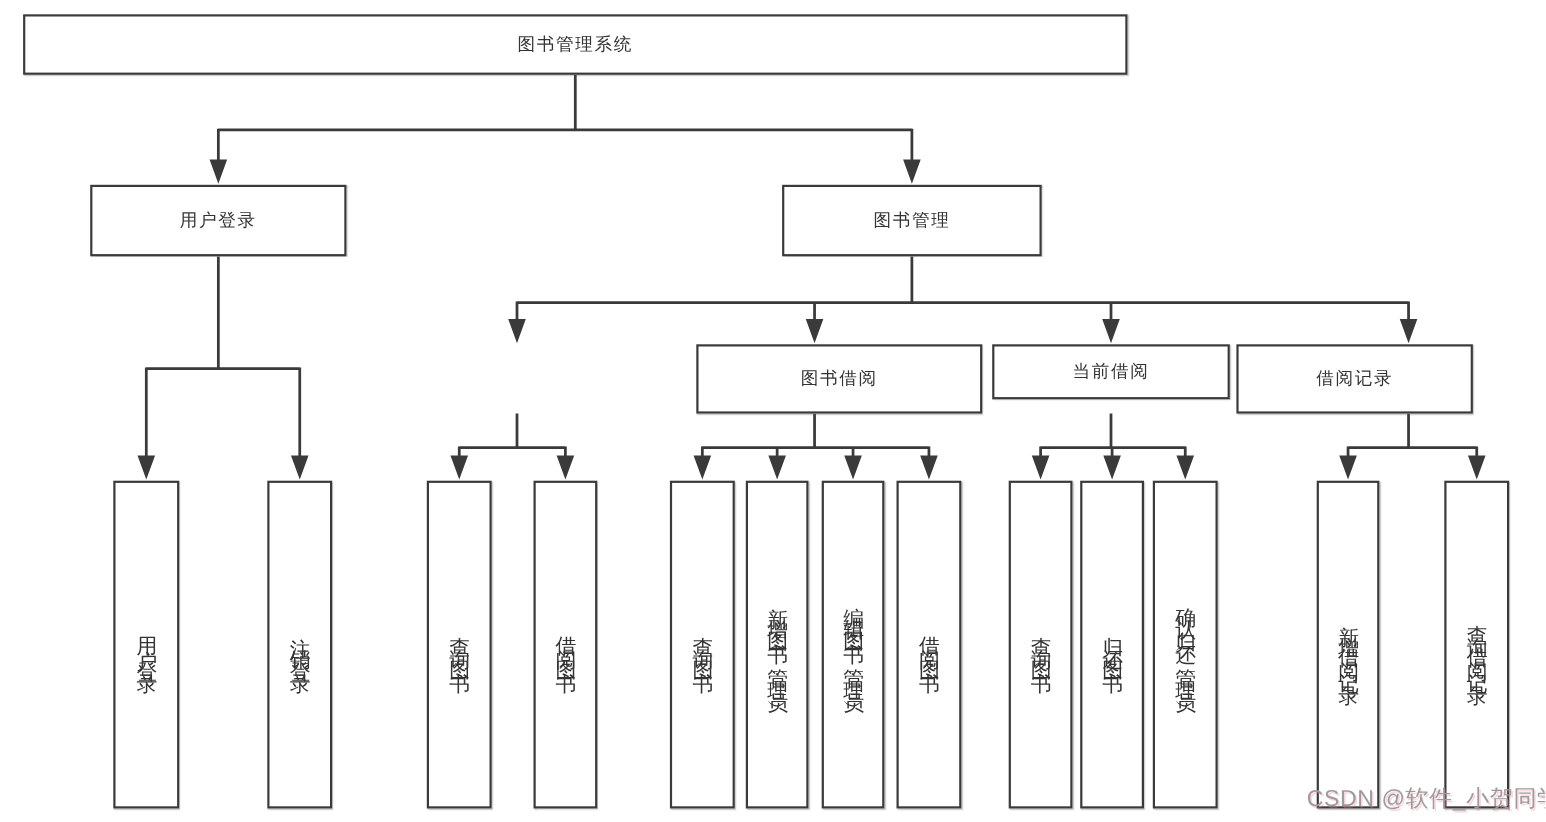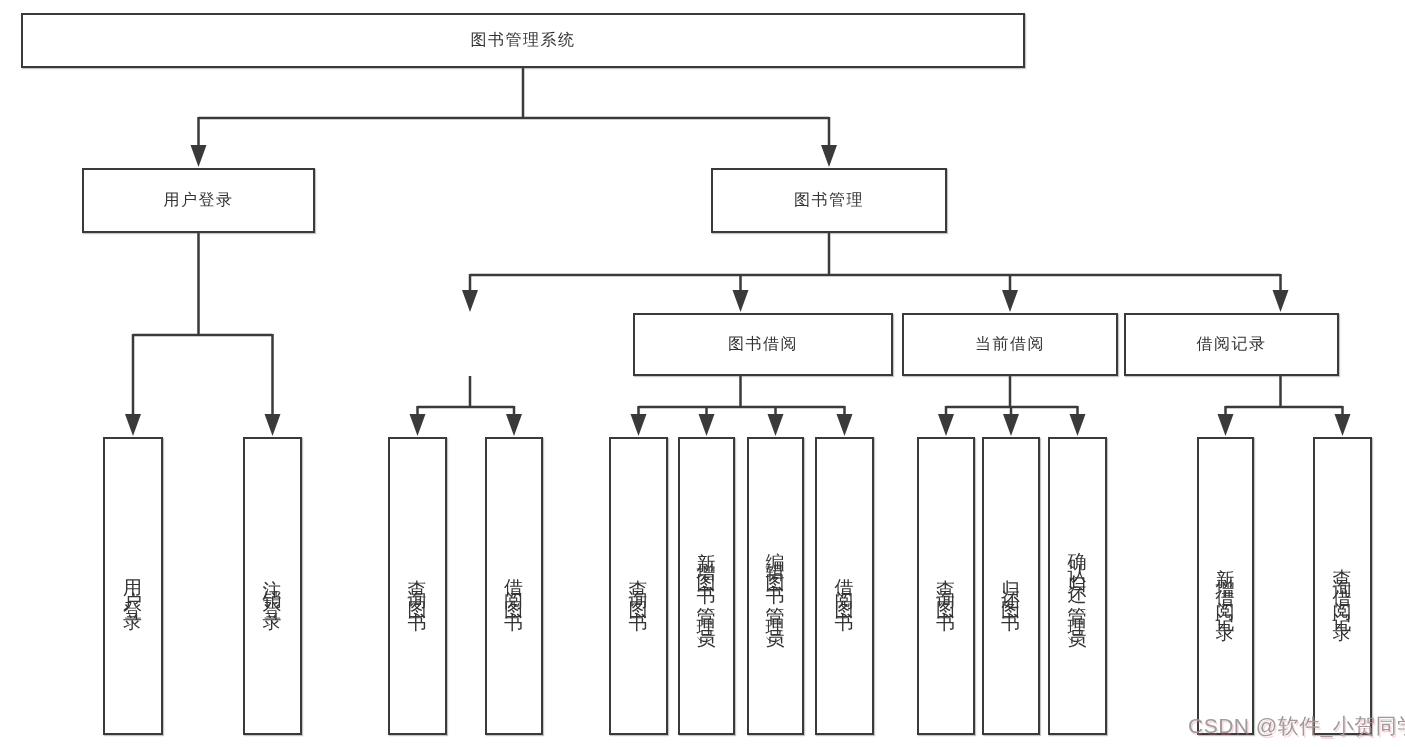--- a/index.html
+++ b/index.html
@@ -57,7 +57,7 @@
   <div class="box h" style="left:711px;top:168px;width:236px;height:65px">图书管理</div>
 
   <div class="box h" style="left:633px;top:313px;width:260px;height:63px">图书借阅</div>
-  <div class="box h" style="left:902px;top:313px;width:216px;height:63px">当前借阅</div>
+  <div class="box h" style="left:902px;top:313px;width:216px;height:50px">当前借阅</div>
   <div class="box h" style="left:1124px;top:313px;width:215px;height:63px">借阅记录</div>
 
   <div class="box v" style="left:103px;top:437px;width:60px;height:298px">用户登录</div>

